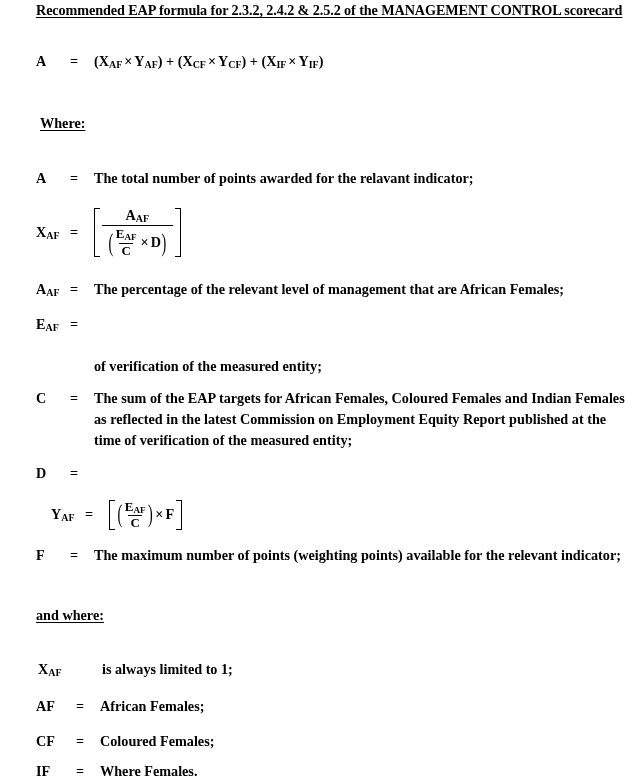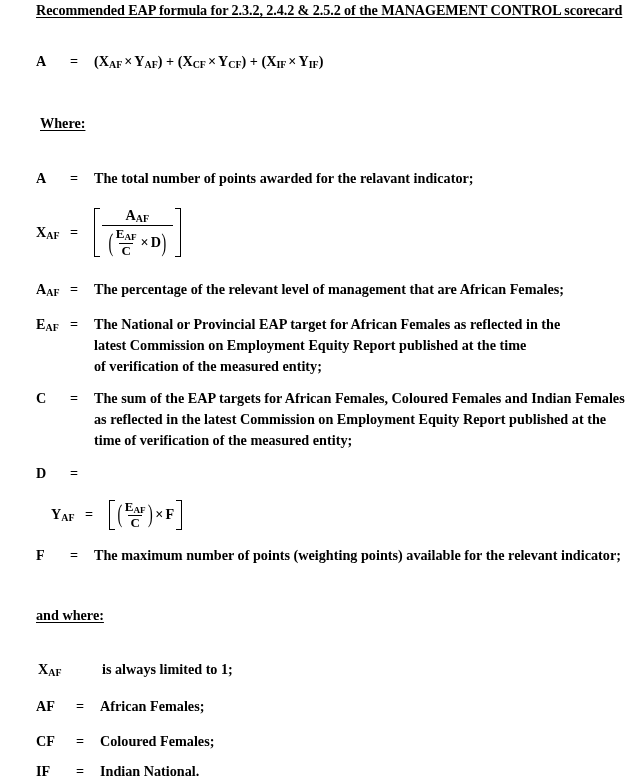--- a/index.html
+++ b/index.html
@@ -229,7 +229,6 @@
   <div class="row" style="left:4px; top:316px;">
     <span class="col-sym"><span>E</span><sub>AF</sub></span>
     <span class="col-eq">=</span>
-    <span class="col-txt desc">The National or Provincial EAP target for African Females as reflected in the</span>
   </div>
   <div class="cont" style="left:62px; top:337px;">latest Commission on Employment Equity Report published at the time</div>
   <div class="cont" style="left:62px; top:358px;">of verification of the measured entity;</div>

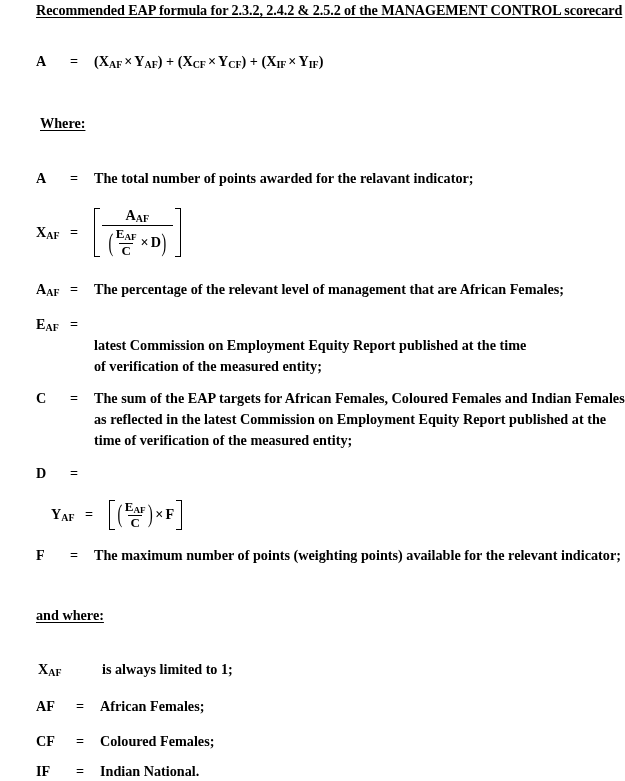--- a/index.html
+++ b/index.html
@@ -230,7 +230,6 @@
     <span class="col-sym"><span>E</span><sub>AF</sub></span>
     <span class="col-eq">=</span>
   </div>
-  <div class="cont" style="left:62px; top:337px;">latest Commission on Employment Equity Report published at the time</div>
   <div class="cont" style="left:62px; top:358px;">of verification of the measured entity;</div>
 
   <div class="row" style="left:4px; top:390px;">

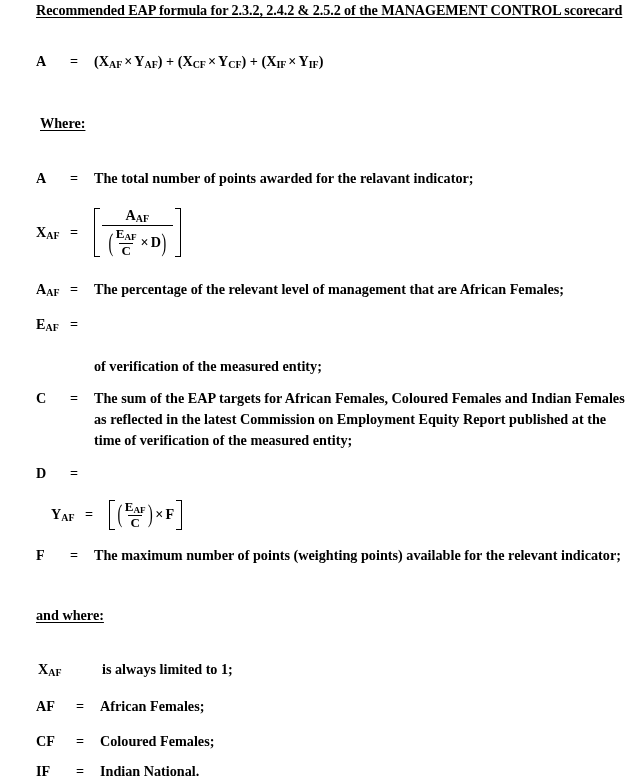--- a/index.html
+++ b/index.html
@@ -293,7 +293,7 @@
   <div class="row" style="left:4px; top:763px;">
     <span class="col-sym-wide">IF</span>
     <span class="col-eq">=</span>
-    <span class="col-txt desc">Indian National.</span>
+    <span class="col-txt desc">Where Females.</span>
   </div>
 
 </div>

